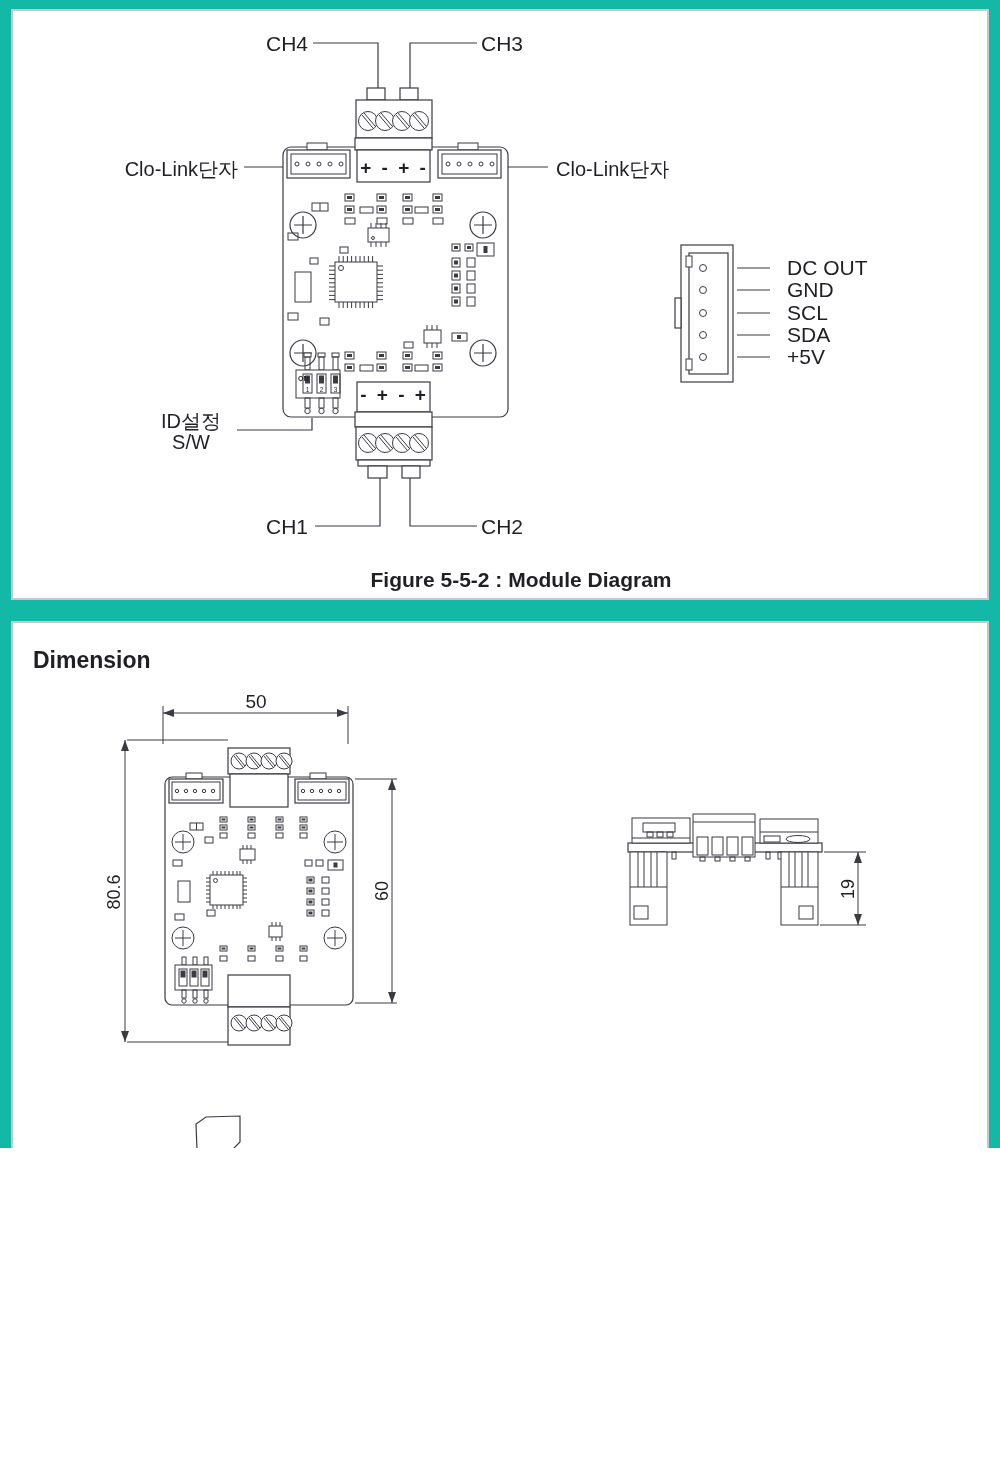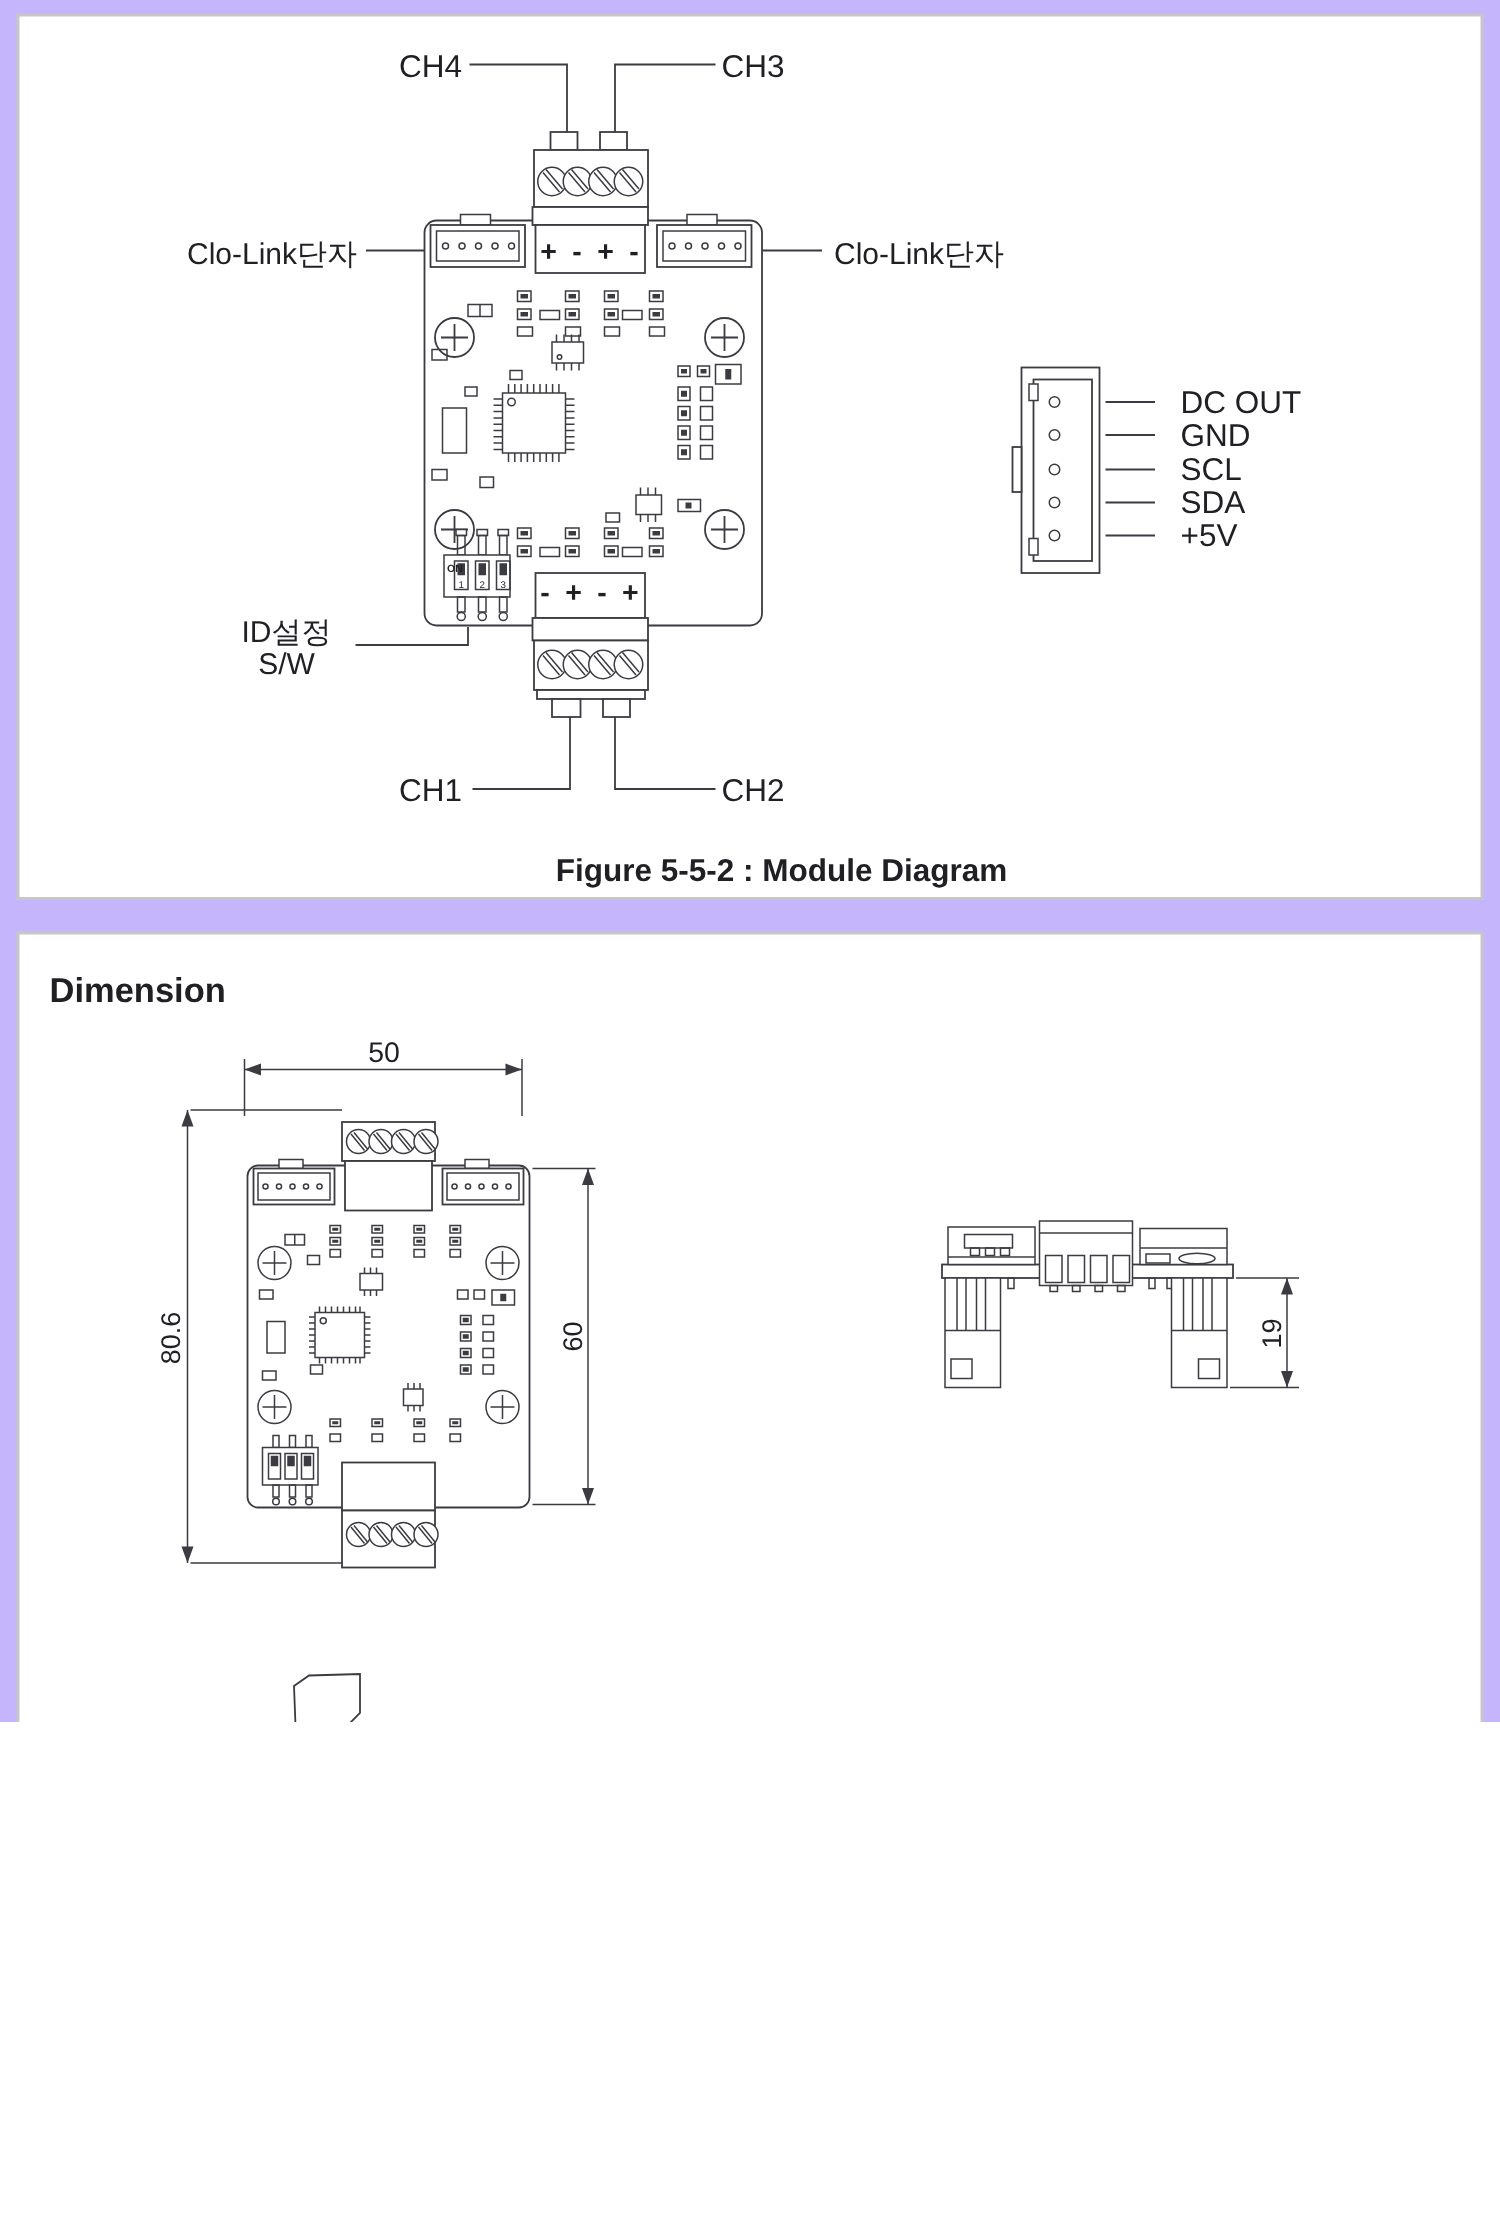--- a/index.html
+++ b/index.html
@@ -3,7 +3,7 @@
 <meta charset="utf-8">
 <style>
   html,body{margin:0;padding:0;background:#ffffff;}
-  #page{position:relative;width:1000px;height:1148px;background:#c4b5fd;
+  #page{position:relative;width:1000px;height:1148px;background:#14b8a6;
         font-family:"Liberation Sans",sans-serif;}
   svg{display:block;}
   .pnl{fill:#ffffff;stroke:#c7c7c9;stroke-width:2;}

